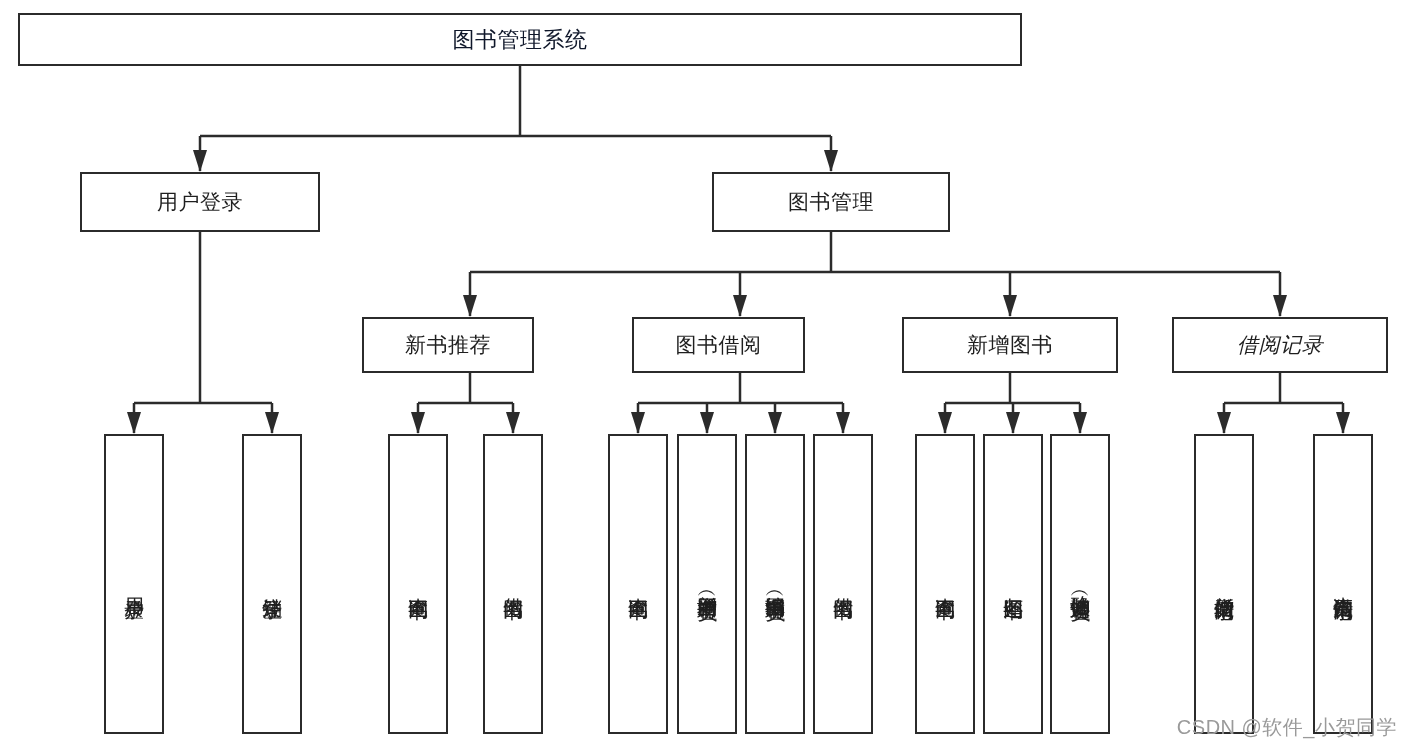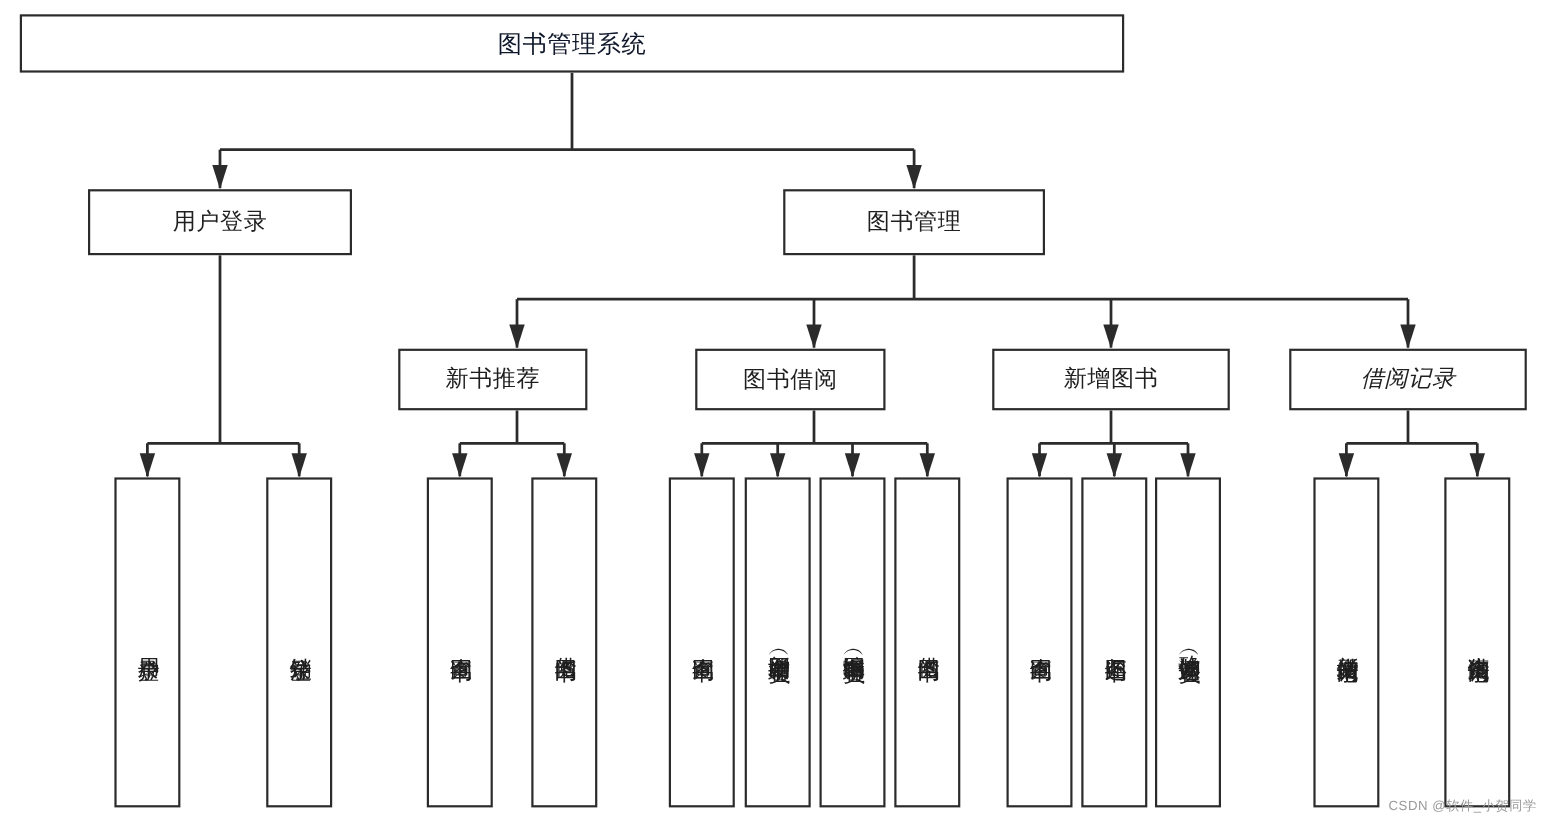--- a/index.html
+++ b/index.html
@@ -66,7 +66,7 @@
     position: absolute;
     right: 8px;
     bottom: 6px;
-    font-size: 12px;
+    font-size: 20px;
     color: #9a9a9a;
     letter-spacing: 0.5px;
     white-space: nowrap;

